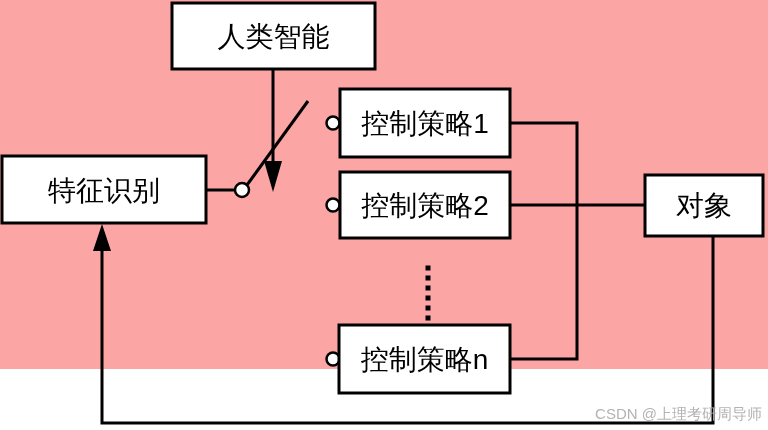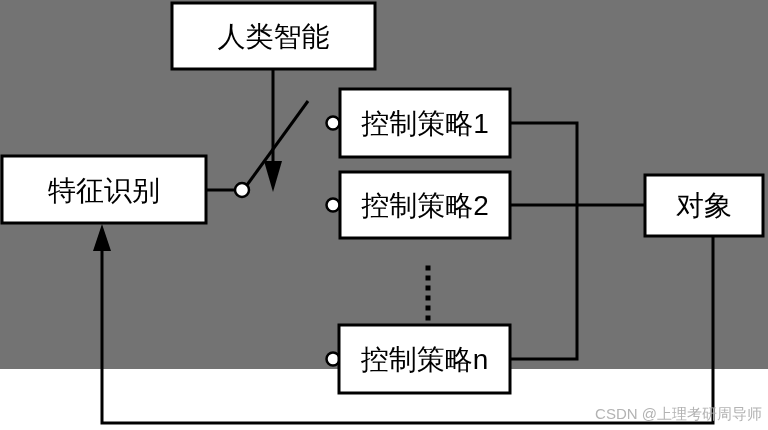--- a/index.html
+++ b/index.html
@@ -15,7 +15,7 @@
     position: relative;
     width: 768px;
     height: 369px;
-    background: #737373;
+    background: #fca5a5;
   }
   svg { display: block; }
   .box {

